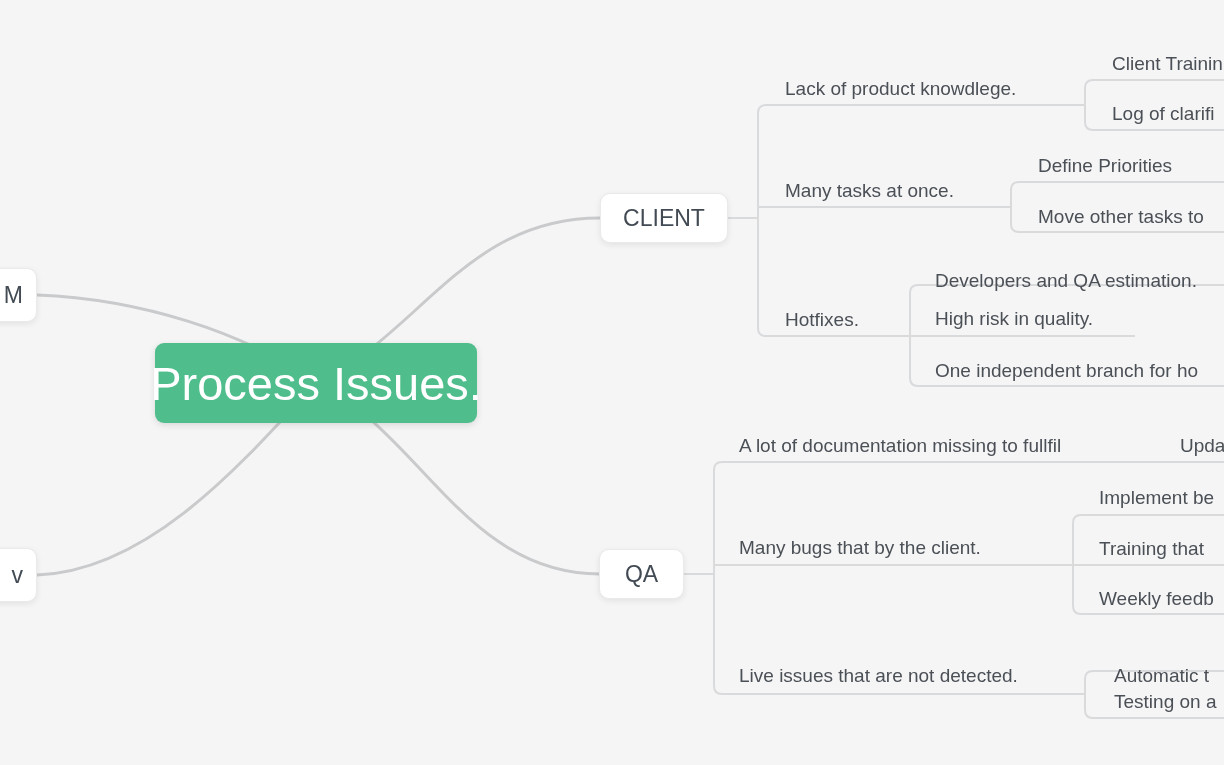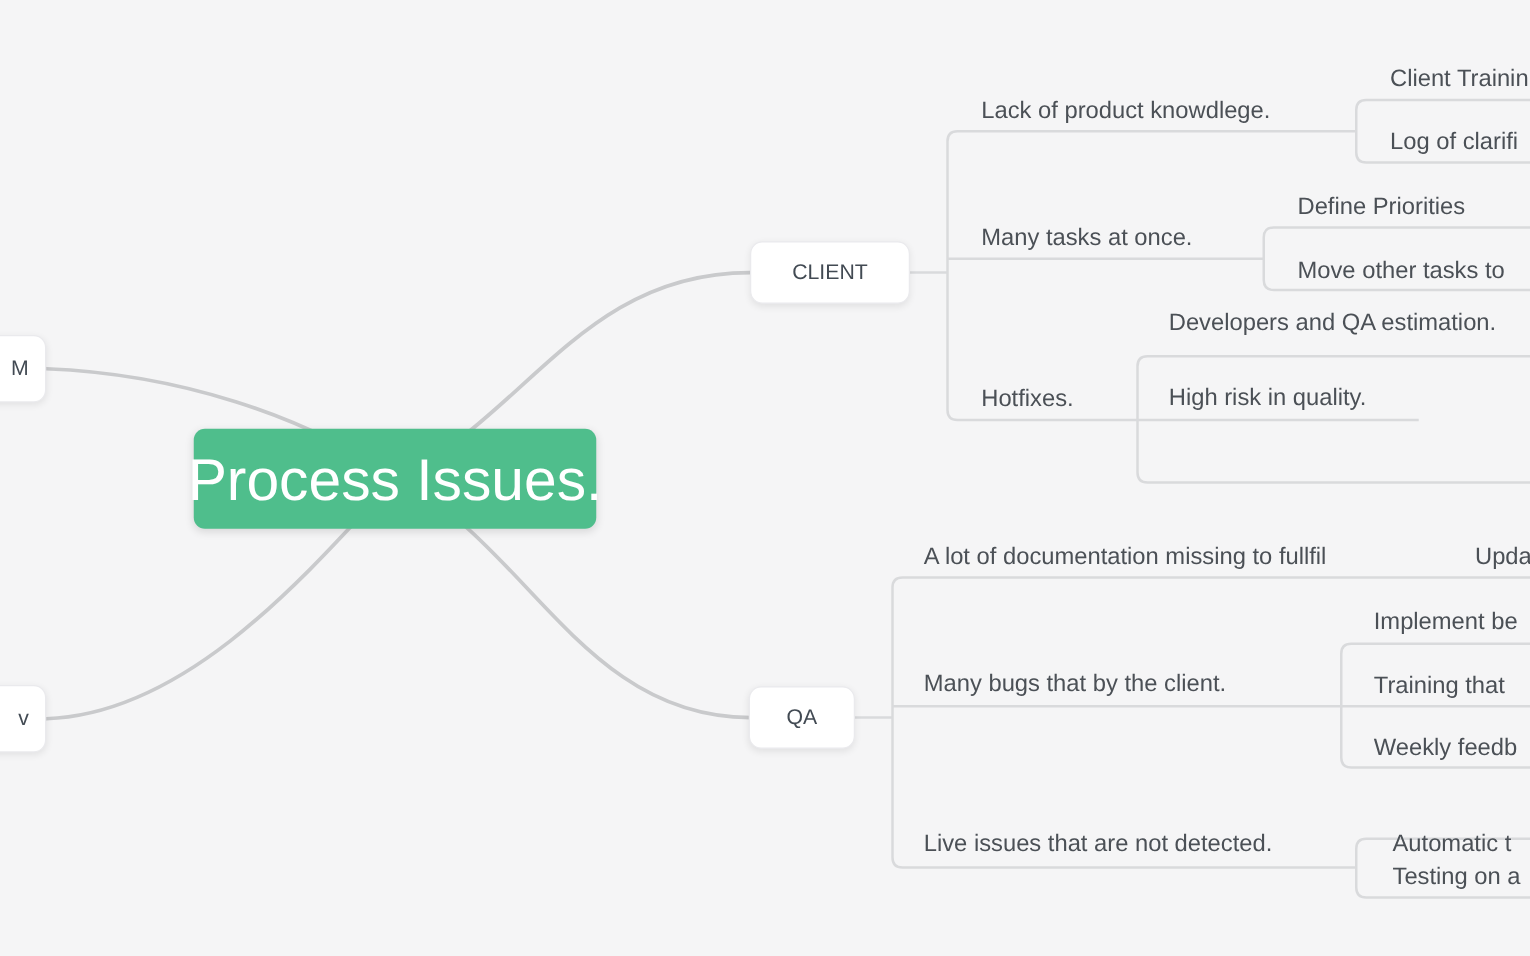--- a/index.html
+++ b/index.html
@@ -23,7 +23,7 @@
     align-items: center;
     justify-content: center;
     color: #424a53;
-    font-size: 17px;
+    font-size: 23px;
     white-space: nowrap;
     box-sizing: border-box;
     cursor: default;

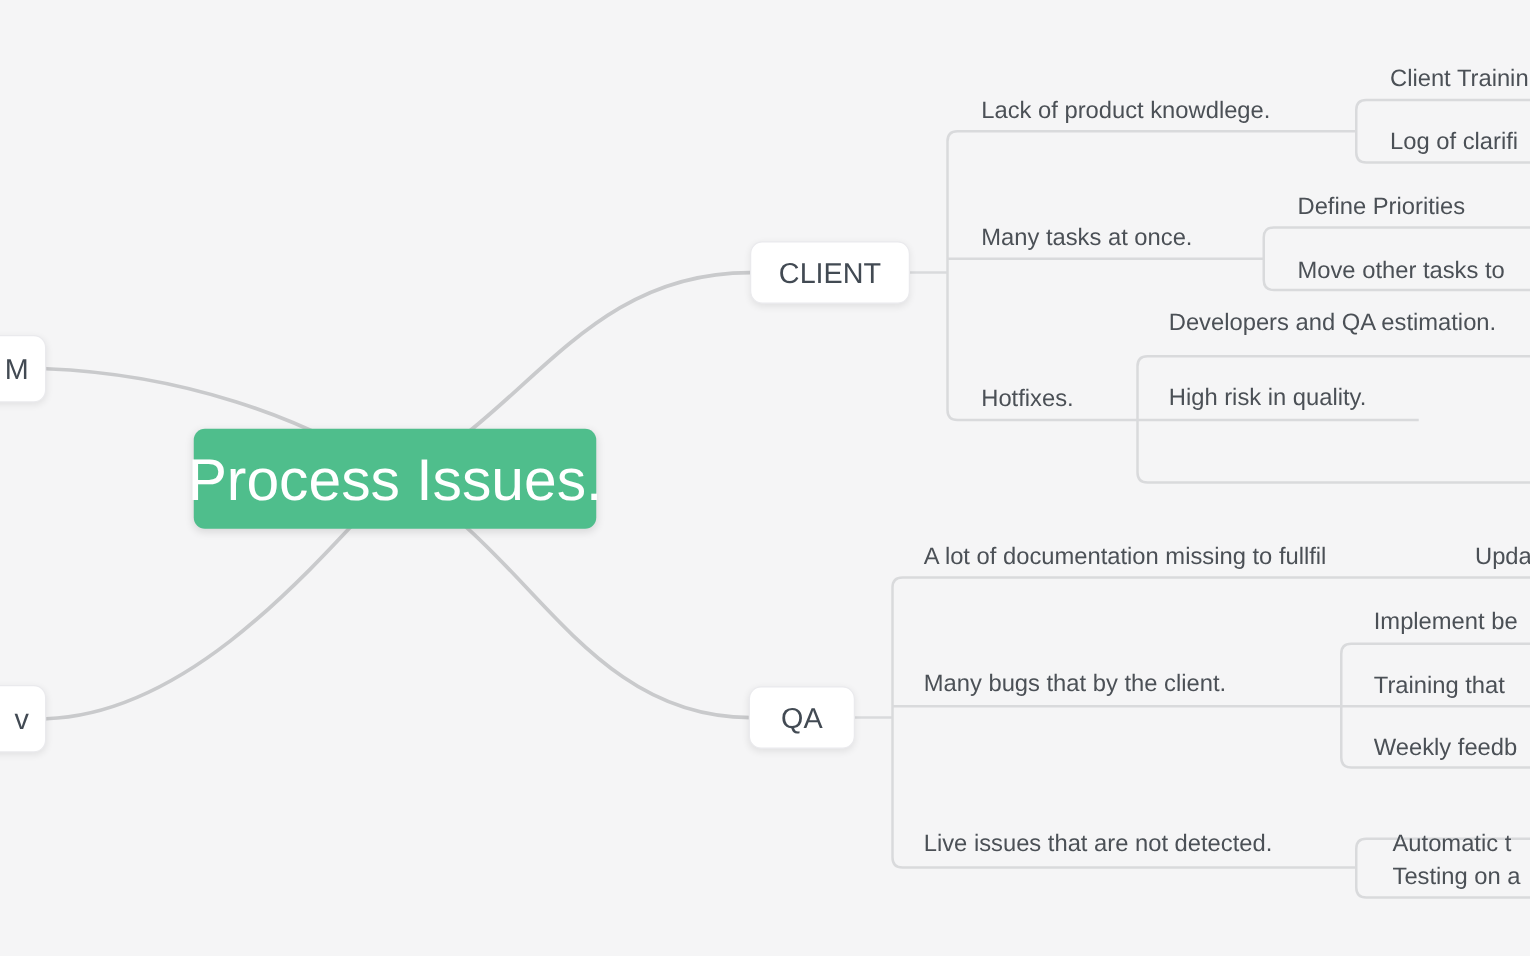--- a/index.html
+++ b/index.html
@@ -105,7 +105,7 @@
   <div class="sub" style="left:1038px; top:217px;">Move other tasks to</div>
 
   <div class="sub" style="left:785px; top:320px;">Hotfixes.</div>
-  <div class="sub" style="left:935px; top:259px;">Developers and QA estimation.</div>
+  <div class="sub" style="left:935px; top:281px;">Developers and QA estimation.</div>
   <div class="sub" style="left:935px; top:319px;">High risk in quality.</div>
 
   <div class="sub" style="left:739px; top:446px;">A lot of documentation missing to fullfil</div>

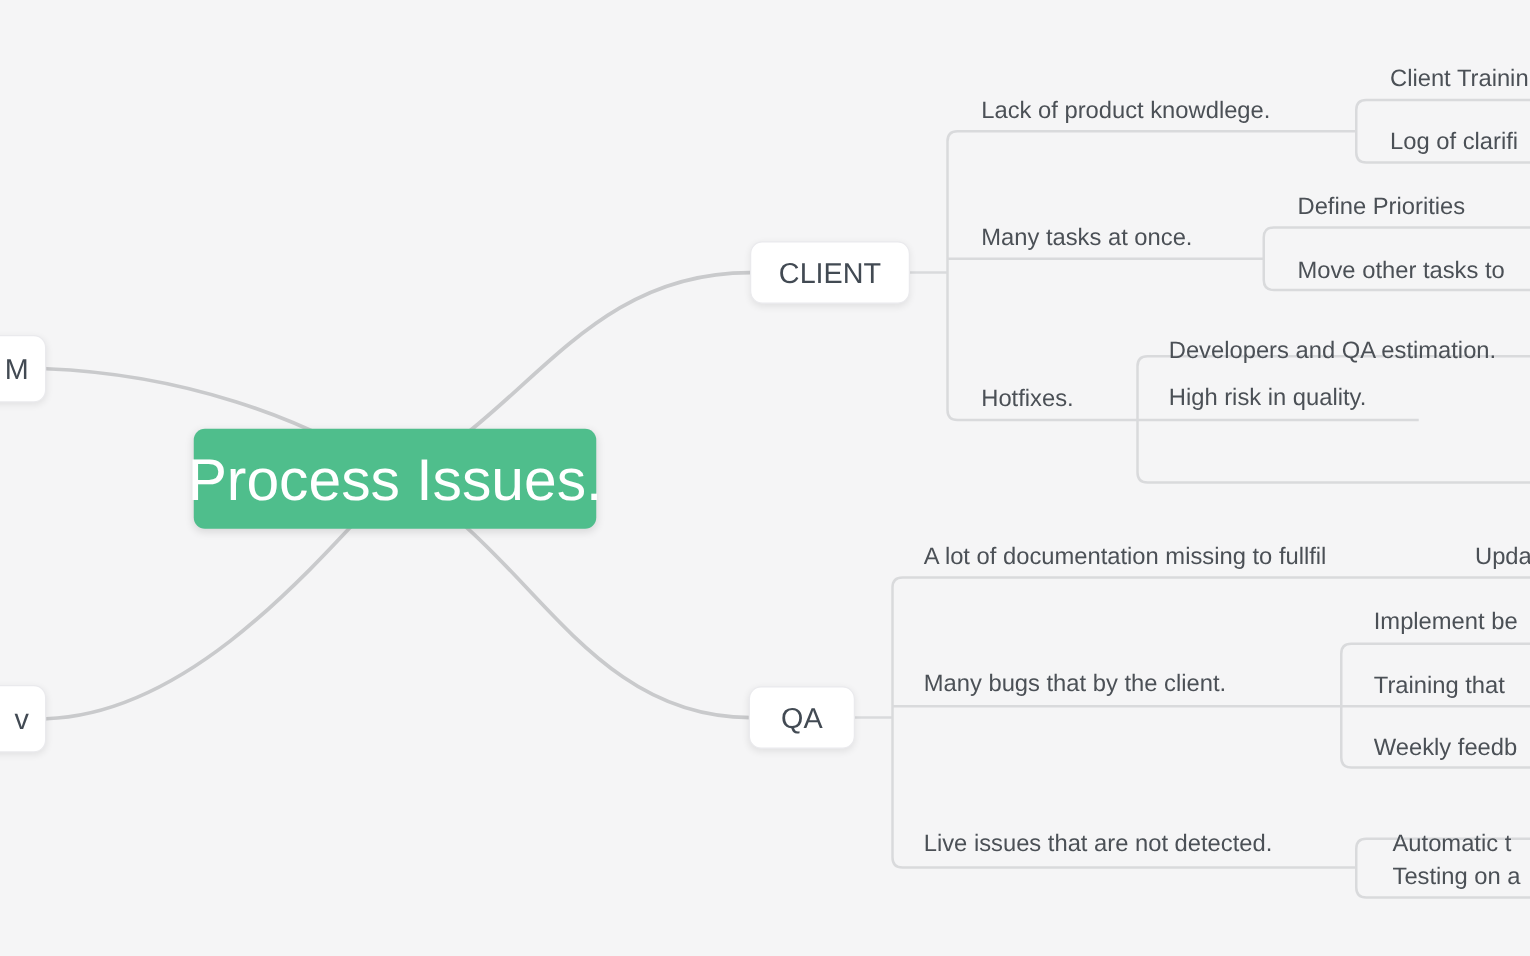--- a/index.html
+++ b/index.html
@@ -107,6 +107,7 @@
   <div class="sub" style="left:785px; top:320px;">Hotfixes.</div>
   <div class="sub" style="left:935px; top:281px;">Developers and QA estimation.</div>
   <div class="sub" style="left:935px; top:319px;">High risk in quality.</div>
+  <div class="sub" style="left:935px; top:371px;">One independent branch for ho</div>
 
   <div class="sub" style="left:739px; top:446px;">A lot of documentation missing to fullfil</div>
   <div class="sub" style="left:1180px; top:446px;">Upda</div>

